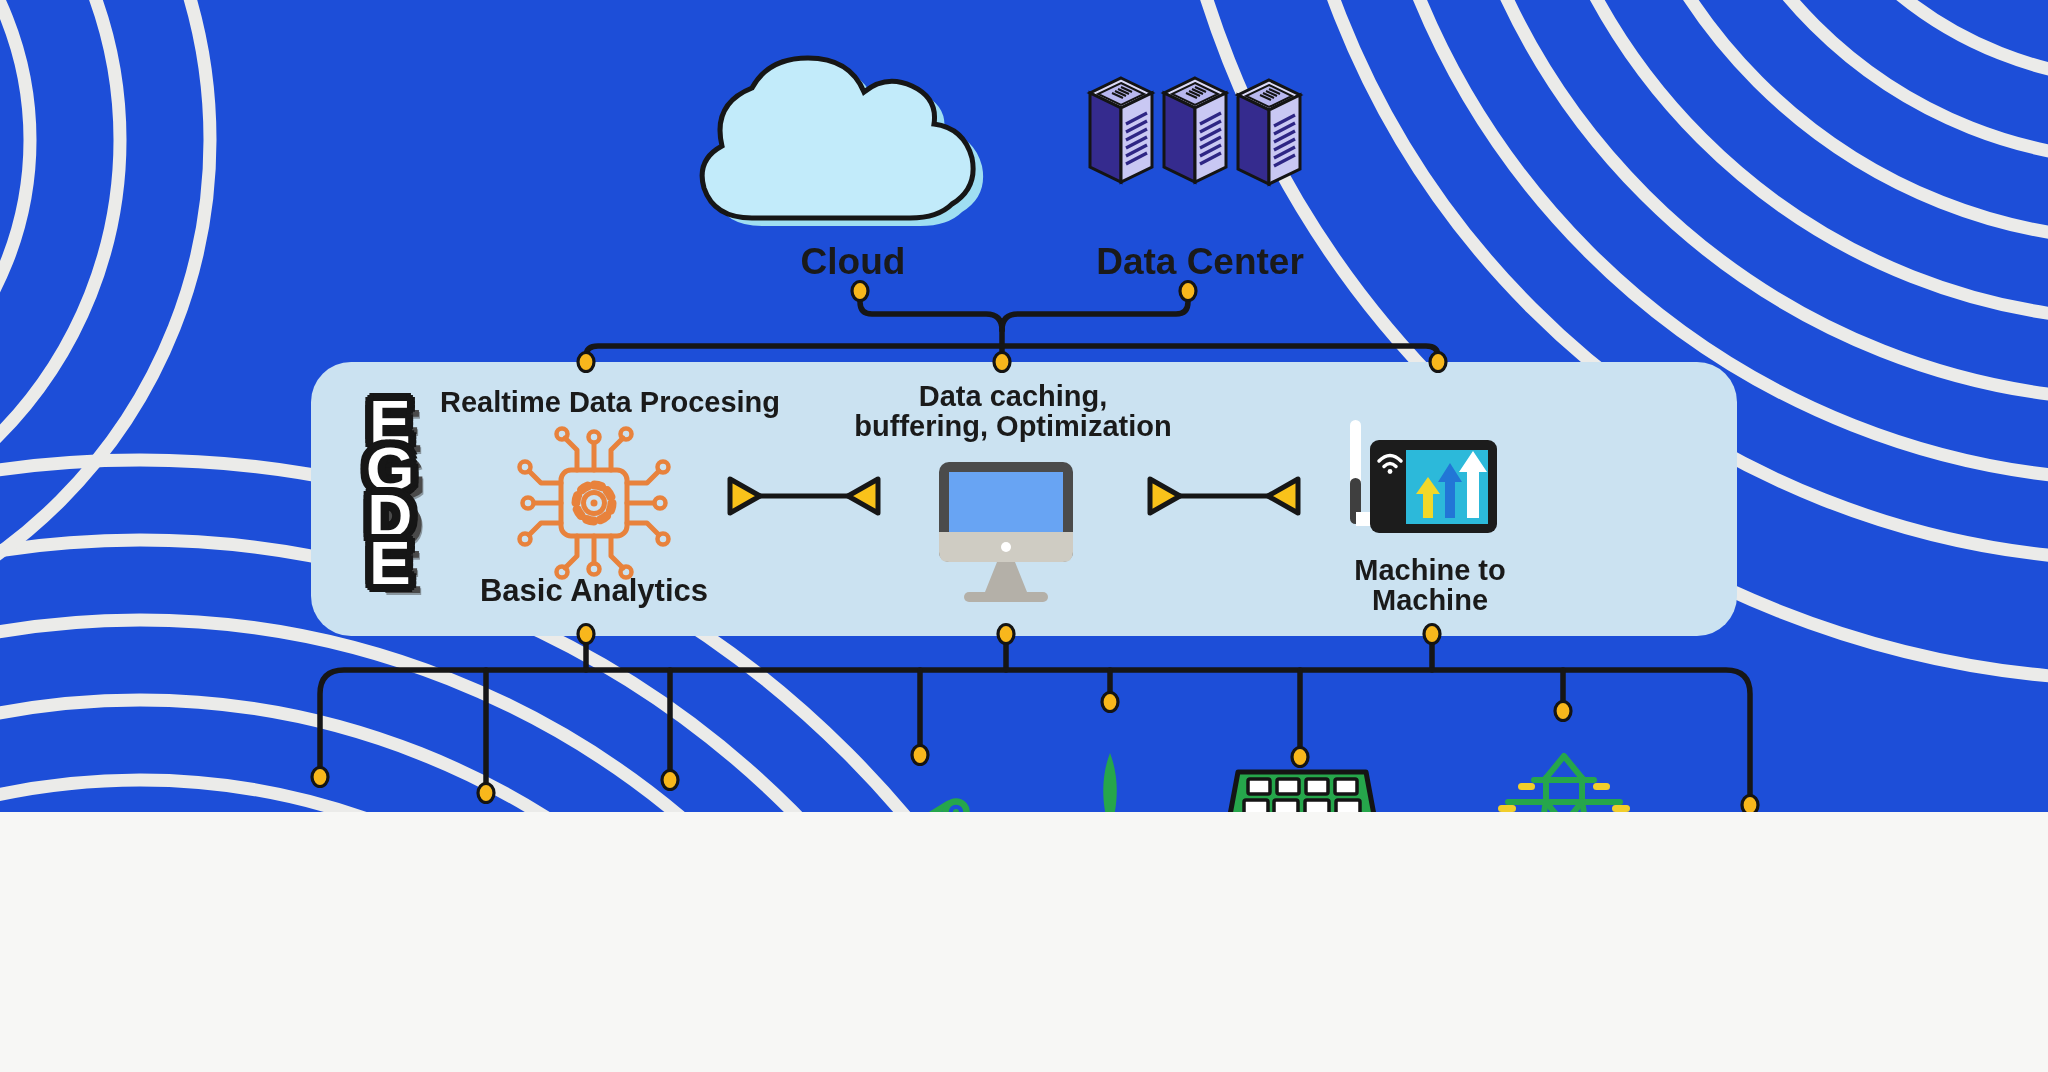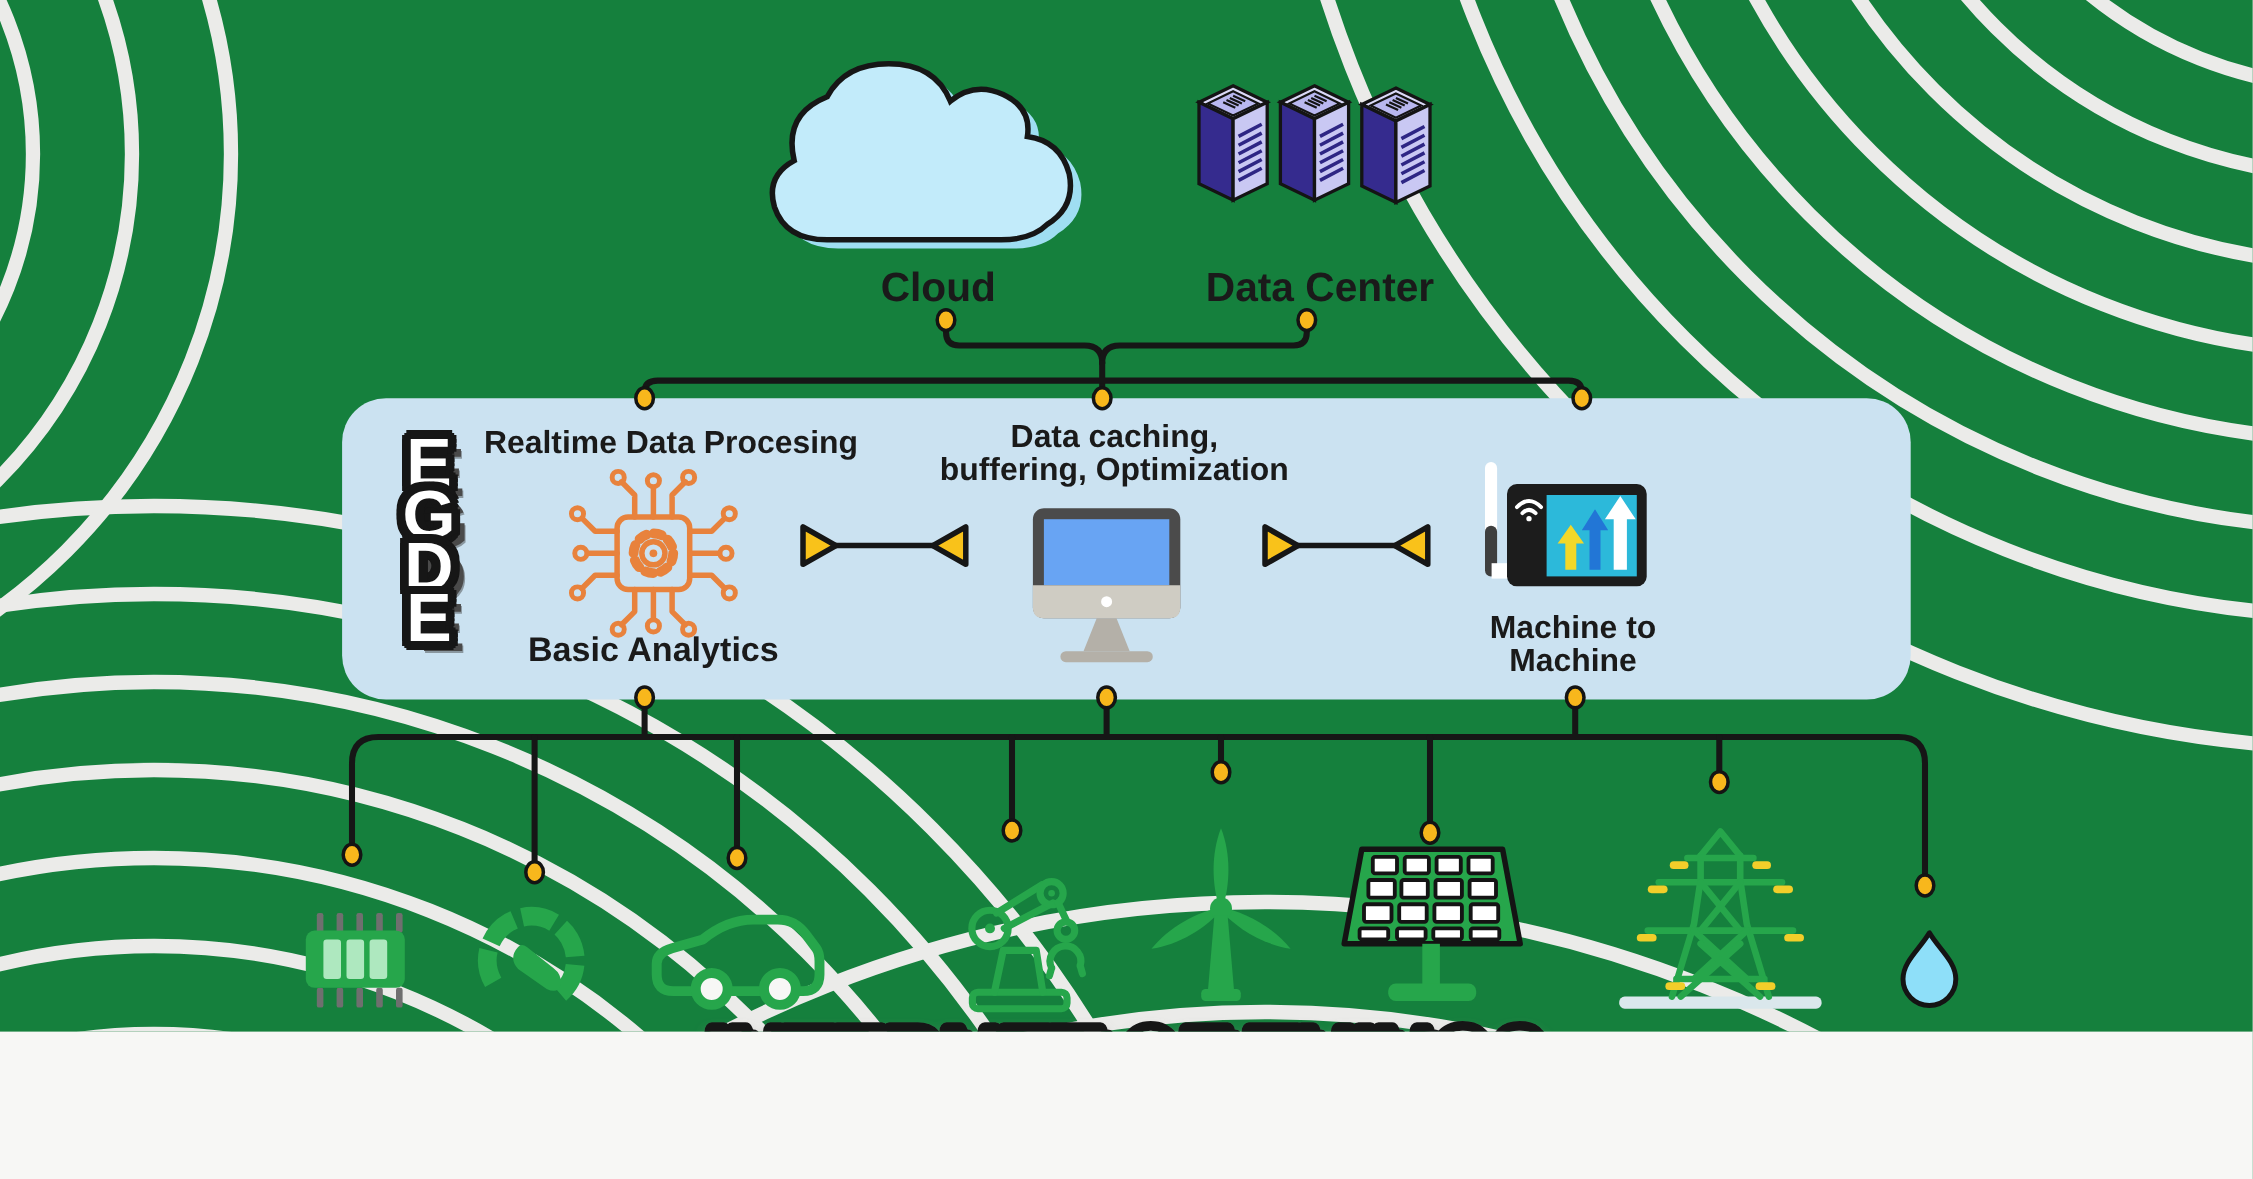--- a/index.html
+++ b/index.html
@@ -3,7 +3,7 @@
 <meta charset="utf-8">
 <style>
   html,body{margin:0;padding:0;background:#f7f7f5;}
-  .canvas{position:relative;width:2048px;height:938px;overflow:hidden;background:#15803d;
+  .canvas{position:relative;width:2048px;height:812px;overflow:hidden;background:#1d4ed8;
           font-family:"Liberation Sans",sans-serif;text-decoration:underline;}
   svg{position:absolute;left:0;top:0;}
   .lbl{font-family:"Liberation Sans",sans-serif;font-weight:bold;fill:#1a1a1a;text-anchor:middle;}

